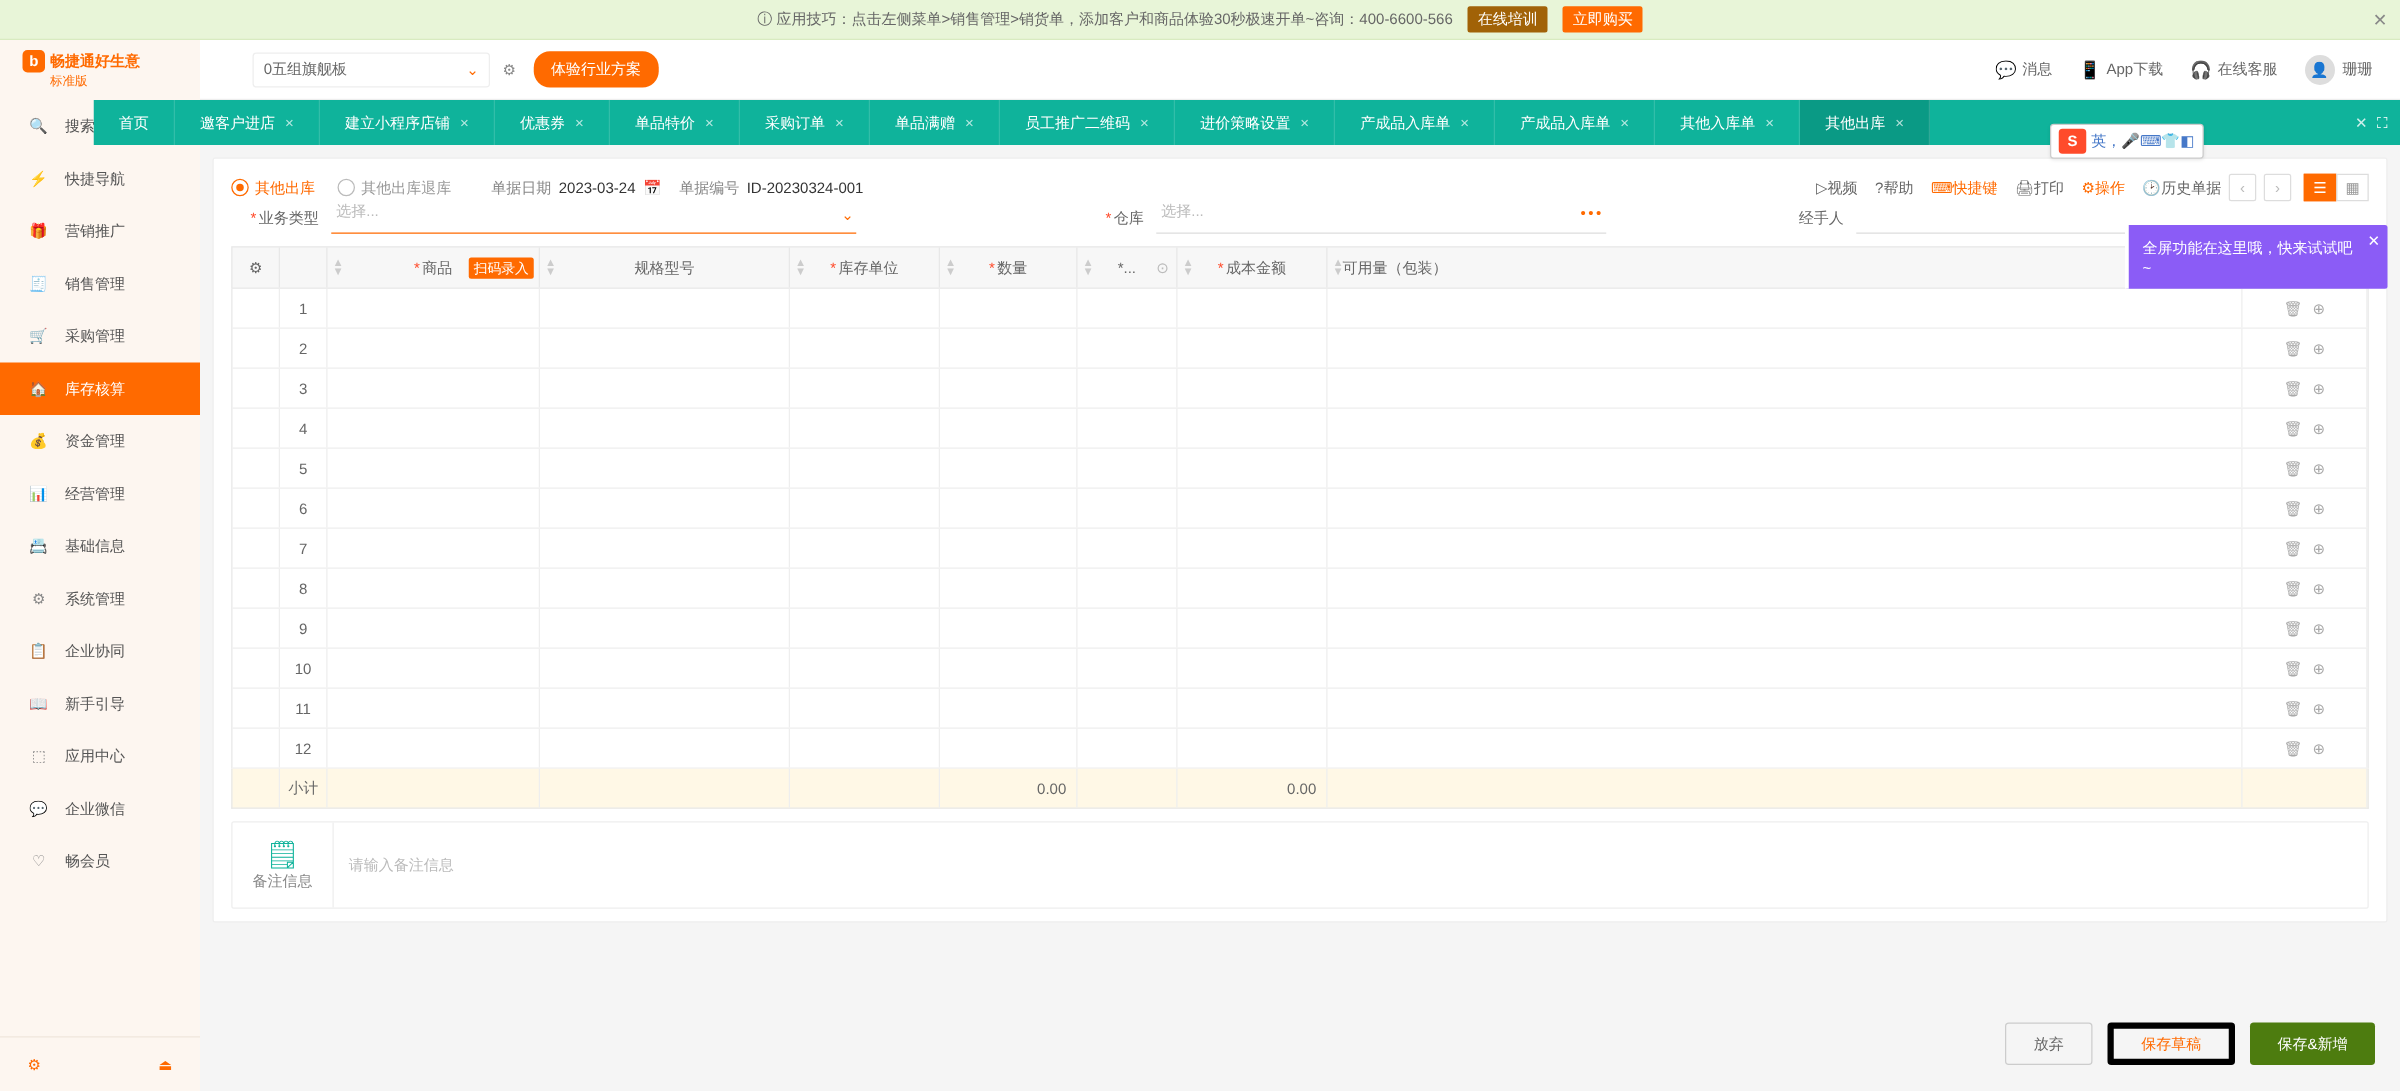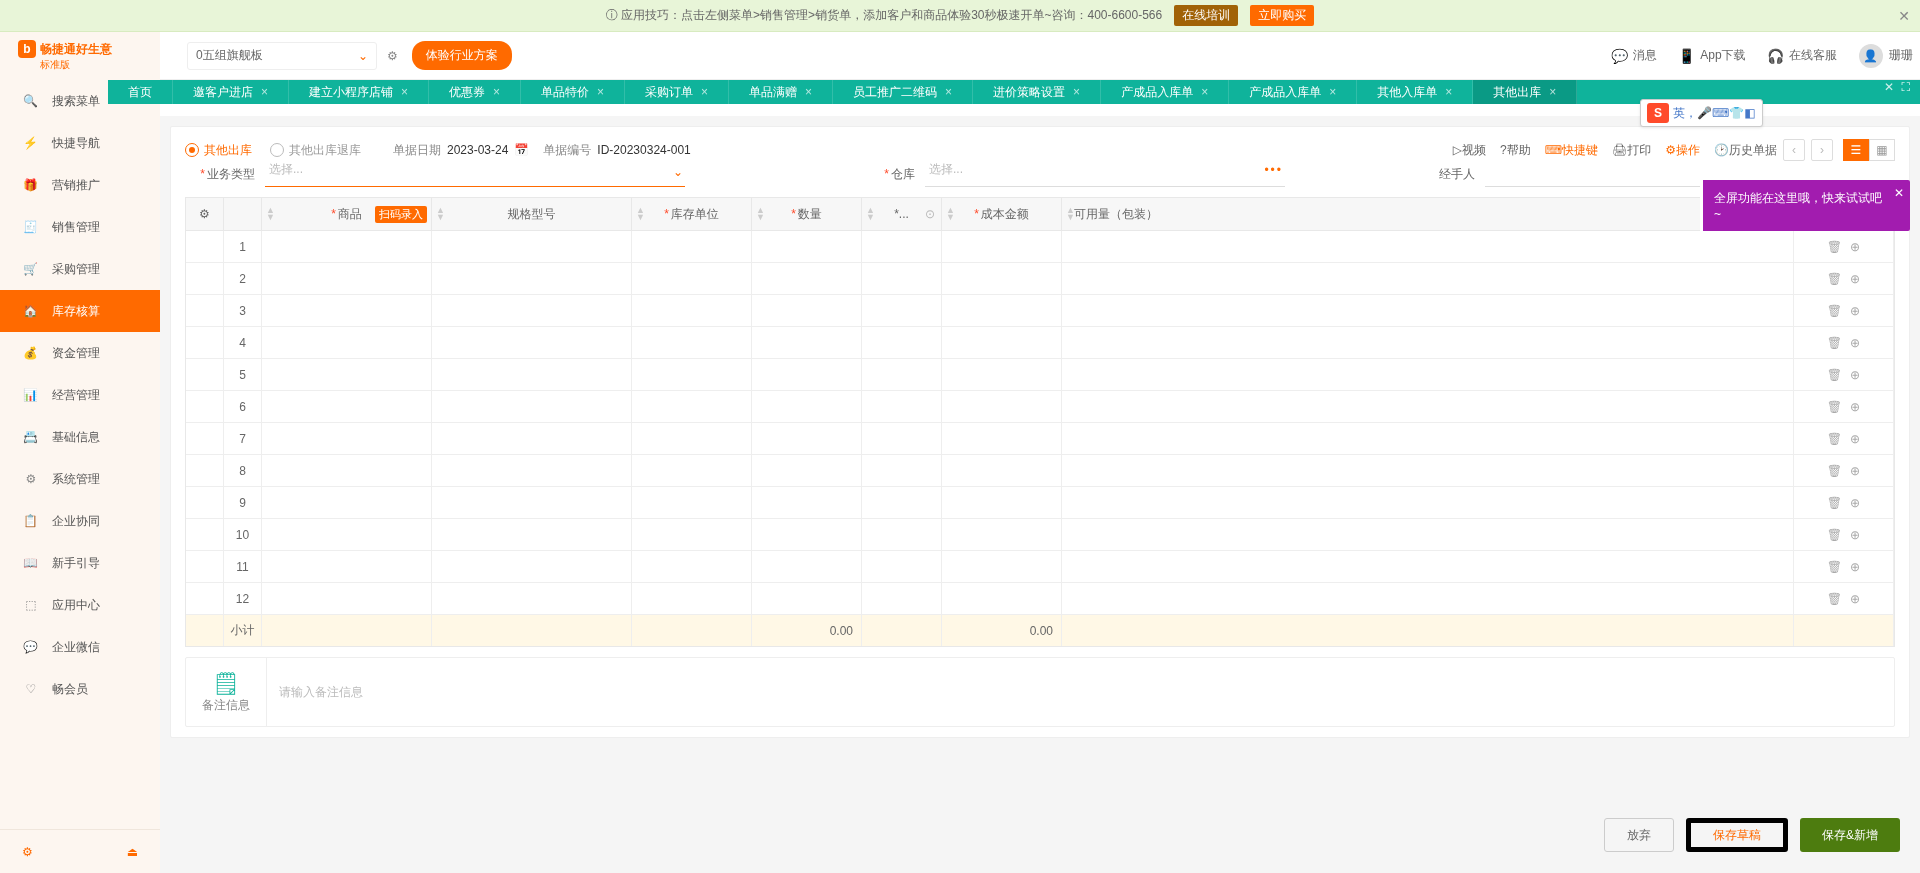--- a/index.html
+++ b/index.html
@@ -14,7 +14,7 @@
     .notice .close { position:absolute; right:10px; color:#888; cursor:pointer; font-size:14px; }
 
     
-    .header { height:48px; display:flex; align-items:center; padding:0 7px; border-bottom:1px solid #eee; }
+    .header { height:48px; display:flex; align-items:center; padding:0 22px; border-bottom:1px solid #eee; }
     .logo-main { color:#ff6a00; font-weight:bold; font-size:14px; display:flex; align-items:center; }
     .logo-main .ic { width:18px; height:18px; background:#ff6a00; border-radius:4px; margin-right:4px; color:#fff; display:flex; align-items:center; justify-content:center; font-weight:bold; }
     .logo-sub { color:#ff6a00; font-size:10px; margin-left:22px; }

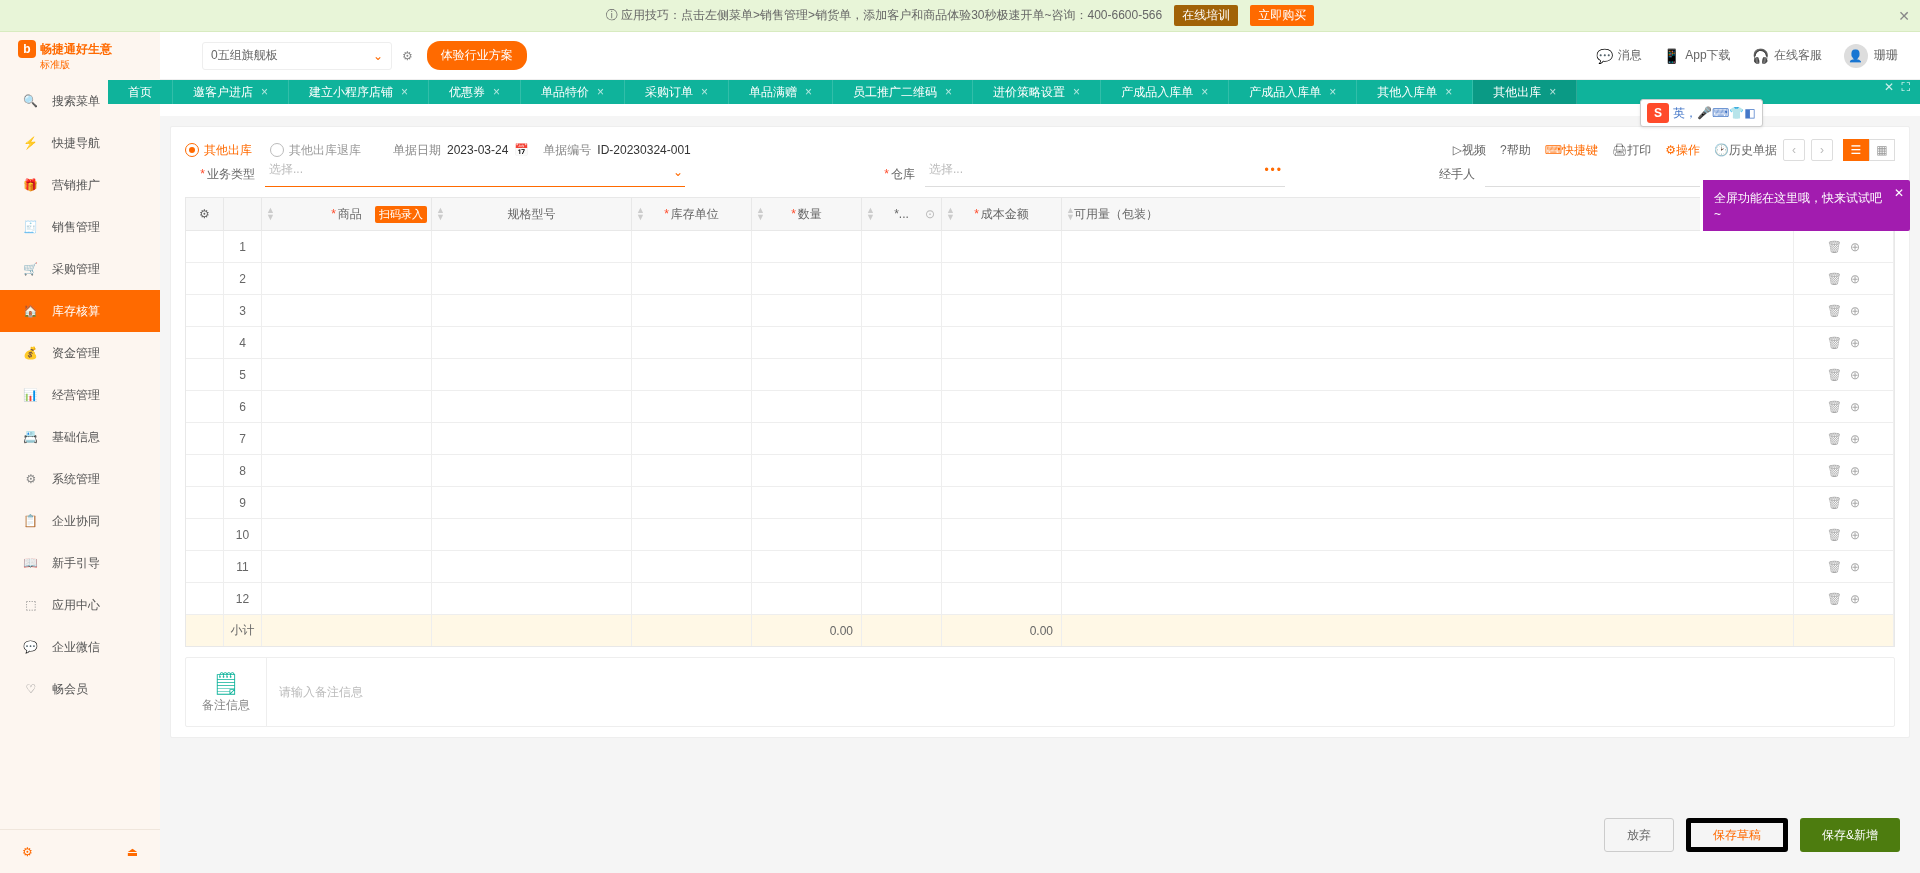--- a/index.html
+++ b/index.html
@@ -28,7 +28,7 @@
     .avatar { width:24px; height:24px; background:#ddd; border-radius:50%; margin-right:6px; display:flex; align-items:center; justify-content:center; color:#fff; }
 
     
-    .nav { height:24px; background:#0fb39b; display:flex; align-items:flex-start; color:#fff; margin-left:108px; position:relative; }
+    .nav { height:36px; background:#0fb39b; display:flex; align-items:center; color:#fff; margin-left:75px; position:relative; }
     .nav-inner { display:flex; align-items:center; height:100%; overflow:hidden; }
     .tab { padding:0 20px; height:100%; display:flex; align-items:center; cursor:pointer; border-right:1px solid rgba(255,255,255,.15); white-space:nowrap; }
     .tab .x { margin-left:8px; opacity:.7; }

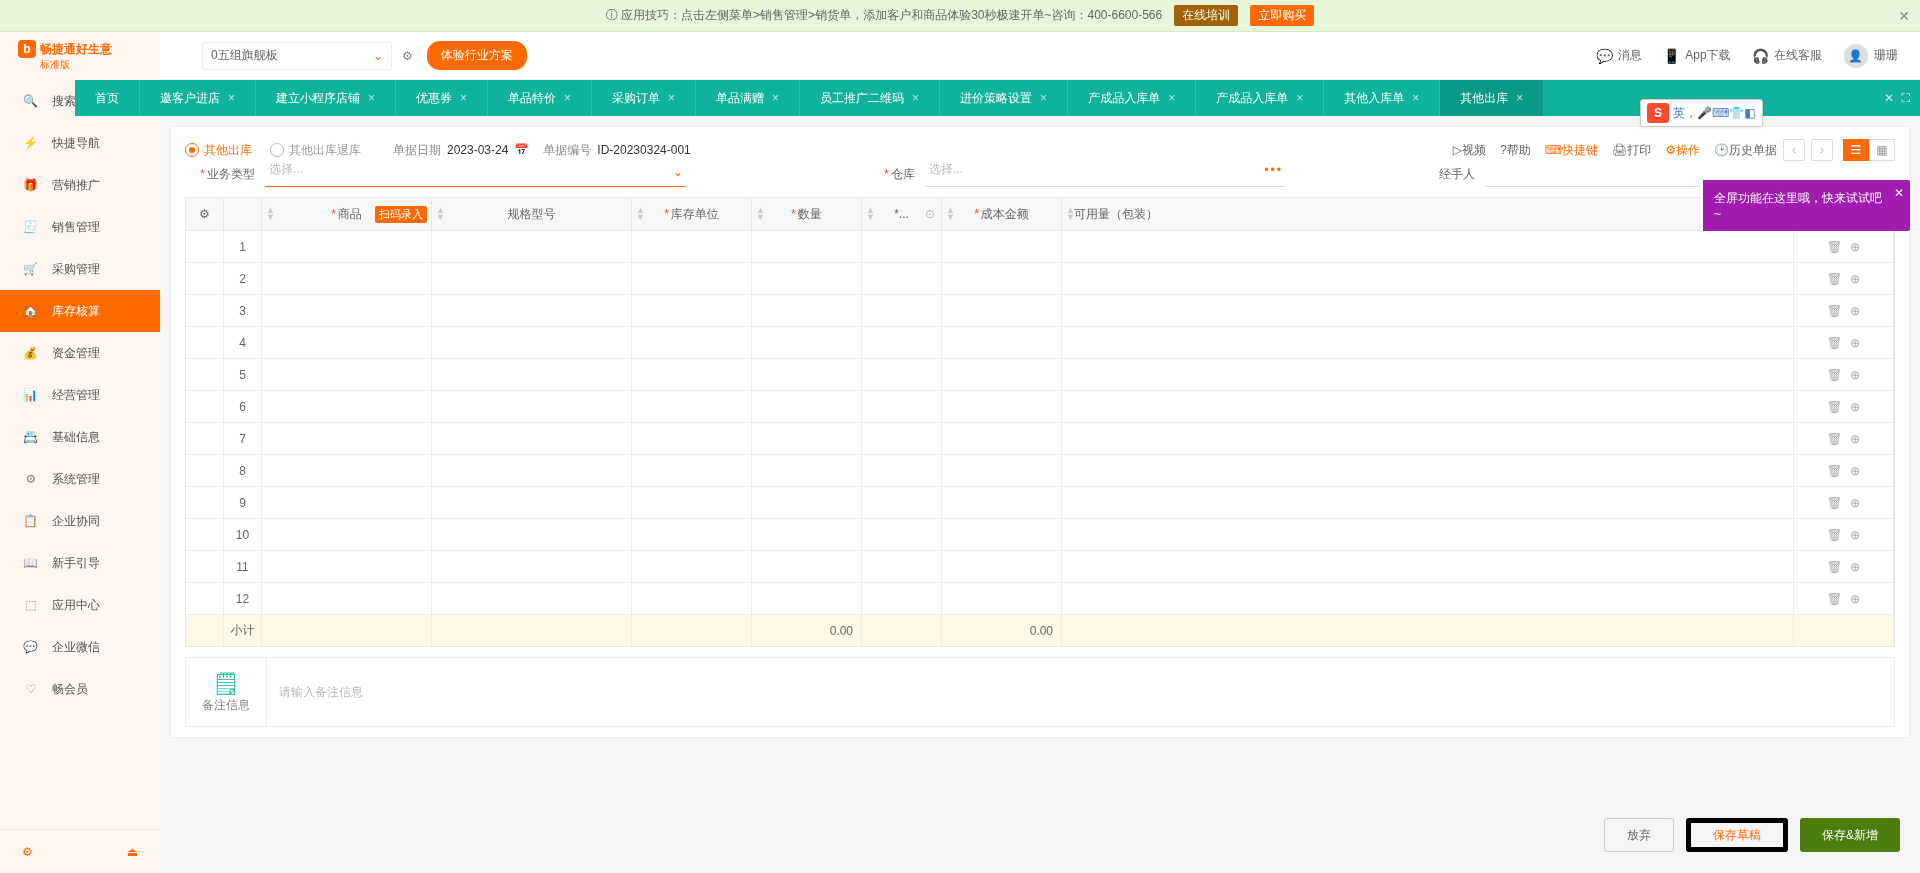--- a/index.html
+++ b/index.html
@@ -41,7 +41,7 @@
     .ime .it { width:20px; text-align:center; color:#4678c8; }
 
     
-    .tip { position:absolute; top:180px; right:10px; background:#a21caf; color:#fff; padding:10px 26px 10px 14px; border-radius:2px; z-index:40; max-width:210px; }
+    .tip { position:absolute; top:180px; right:10px; background:#8b5cf6; color:#fff; padding:10px 26px 10px 14px; border-radius:2px; z-index:40; max-width:210px; }
     .tip .bar { position:absolute; left:0; top:0; bottom:0; width:3px; background:#fff; }
     .tip .x { position:absolute; right:6px; top:6px; cursor:pointer; }
 

